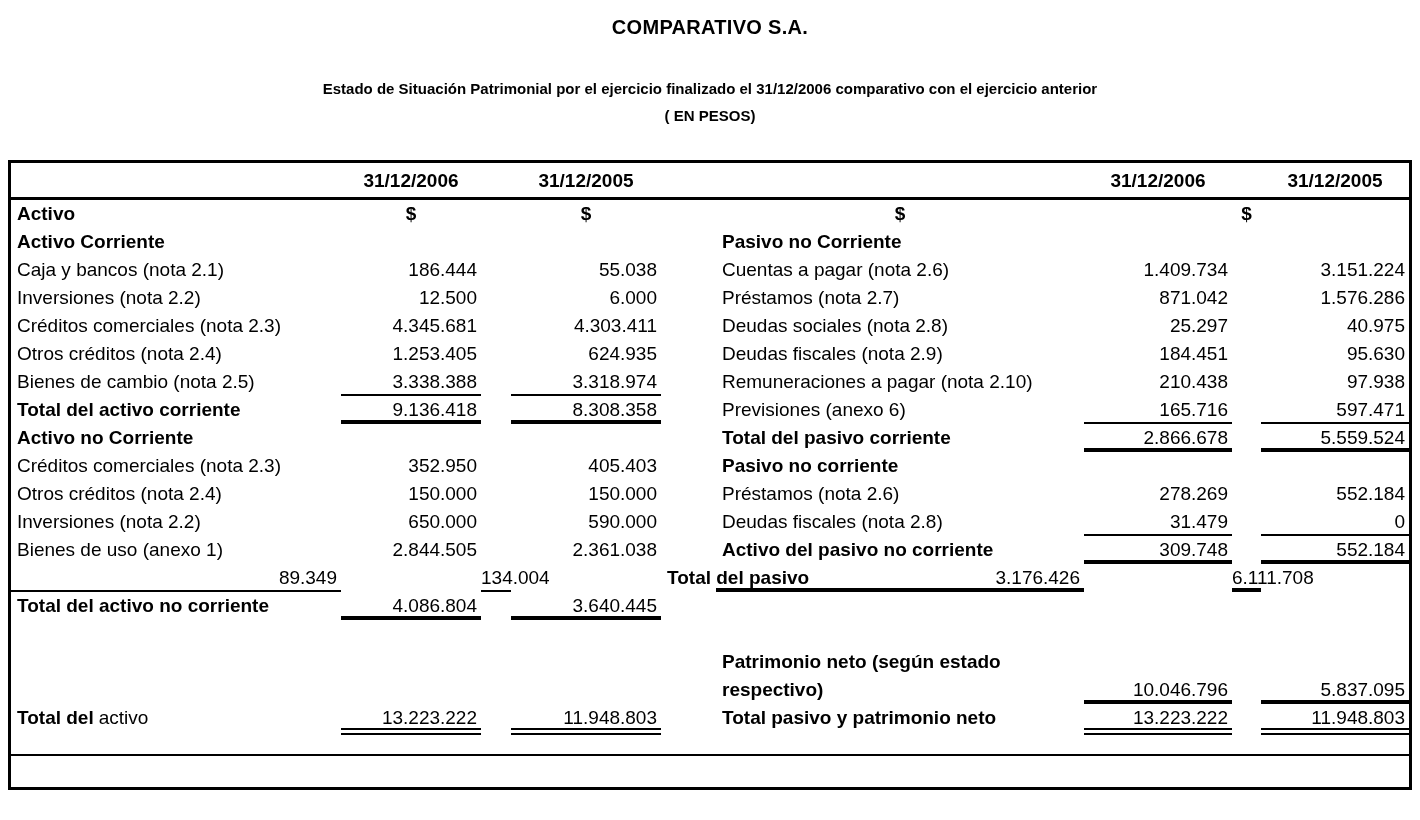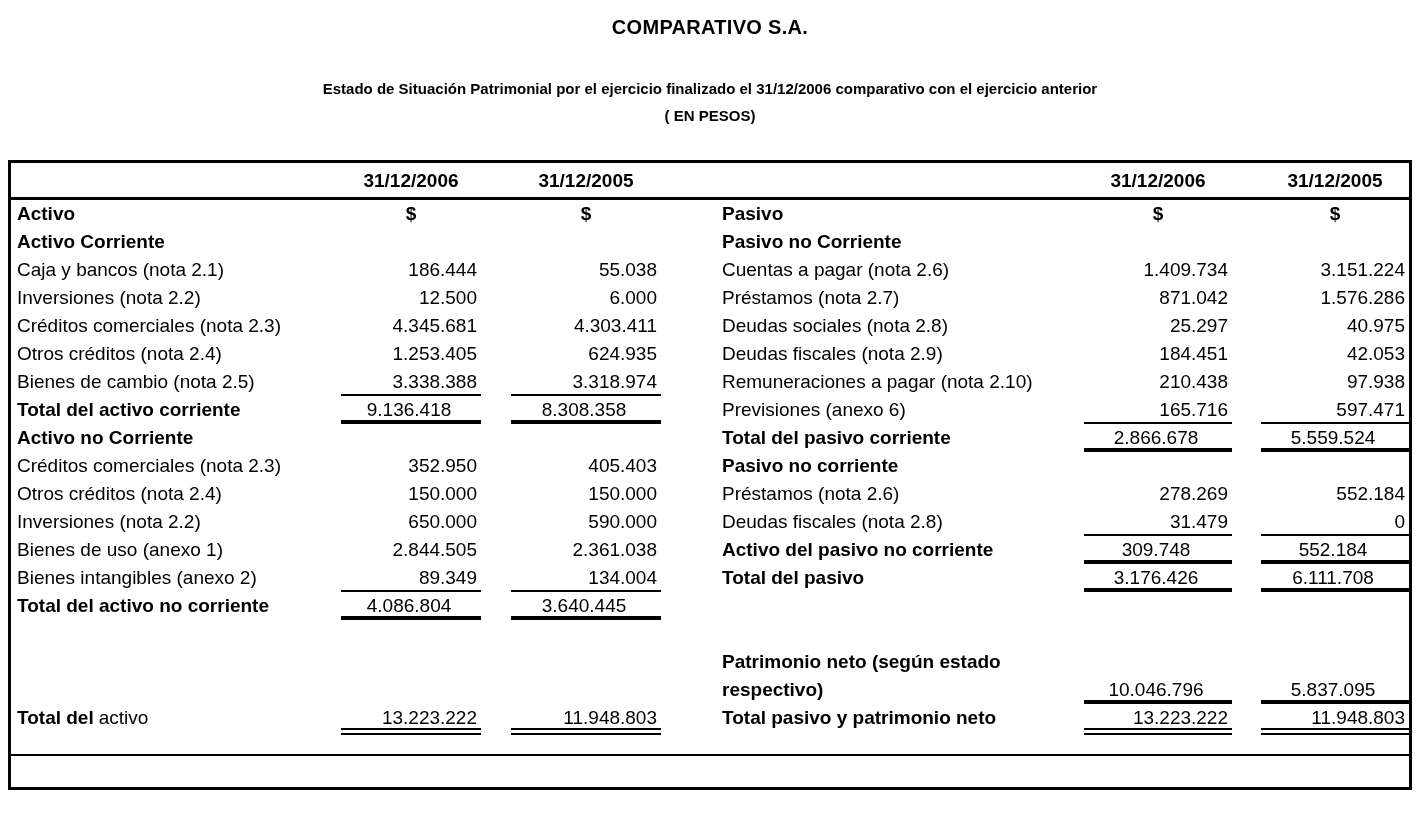--- a/index.html
+++ b/index.html
@@ -72,7 +72,6 @@
     <div class="cell"></div>
     <div class="cell amt dollar">$</div>
     <div class="cell"></div>
-    <div class="cell lbl"><span class="lbl-main bold">Pasivo</span><span class="lbl-rest"></span></div>
     <div class="cell amt dollar">$</div>
     <div class="cell"></div>
     <div class="cell amt dollar">$</div>

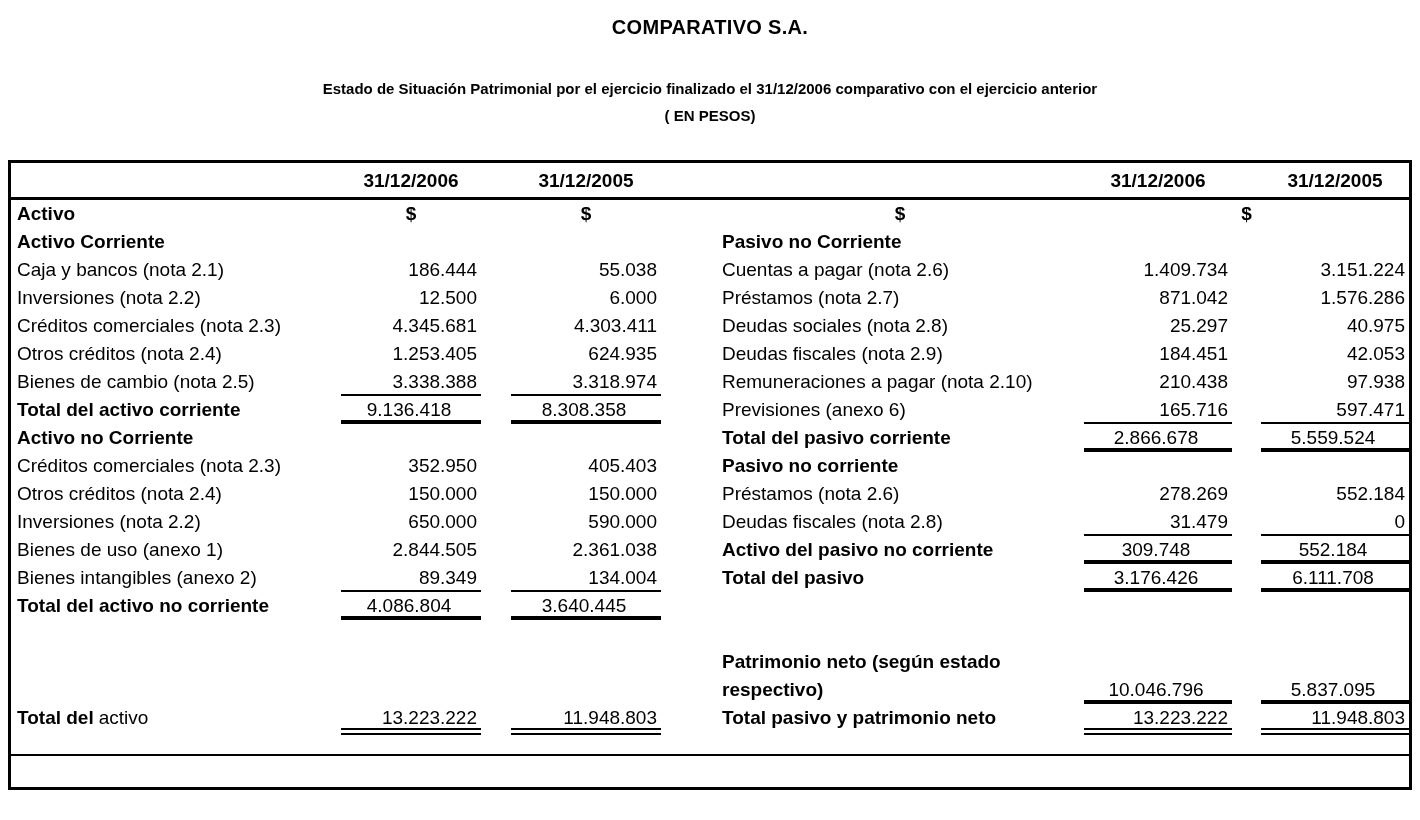--- a/index.html
+++ b/index.html
@@ -129,7 +129,7 @@
     <div class="cell lbl"><span class="lbl-main">Deudas fiscales (nota 2.9)</span><span class="lbl-rest"></span></div>
     <div class="cell amt">184.451</div>
     <div class="cell"></div>
-    <div class="cell amt">42.053</div>
+    <div class="cell amt">95.630</div>
   </div>
         <div class="row">
     <div class="cell lbl"><span class="lbl-main">Bienes de cambio (nota 2.5)</span><span class="lbl-rest"></span></div>

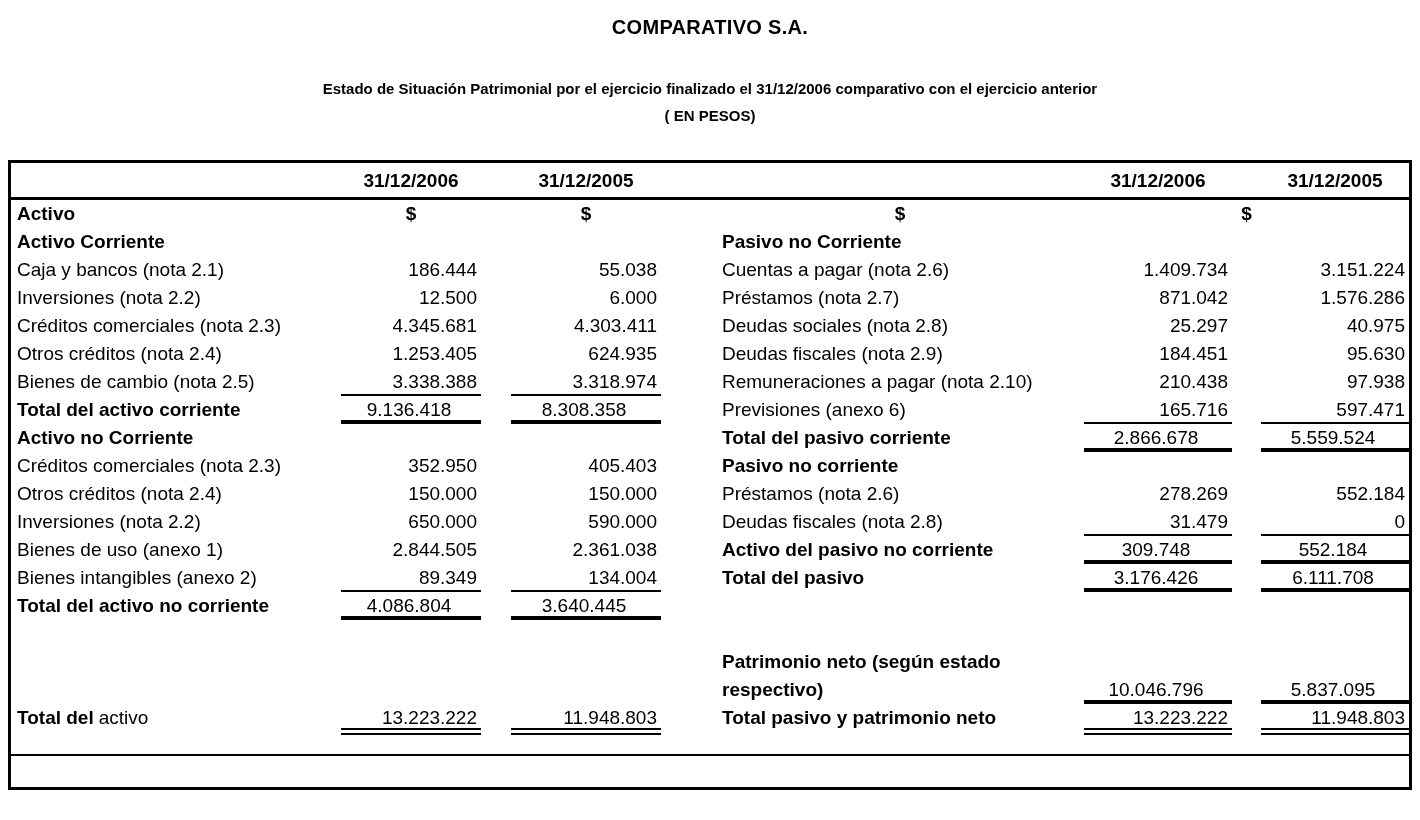--- a/index.html
+++ b/index.html
@@ -30,7 +30,7 @@
   .lbl-rest { margin-left: 5px; font-weight: normal; }
 
   .u-thin   { border-bottom: 2px solid #000; }
-  .u-thick  { border-bottom: 4px solid #000; text-align: center; }
+  .u-thick  { border-bottom: 4px solid #000; }
   .u-double { border-bottom: 7px double #000; }
   .dollar   { text-align: center; font-weight: bold; padding-right: 0; }
 

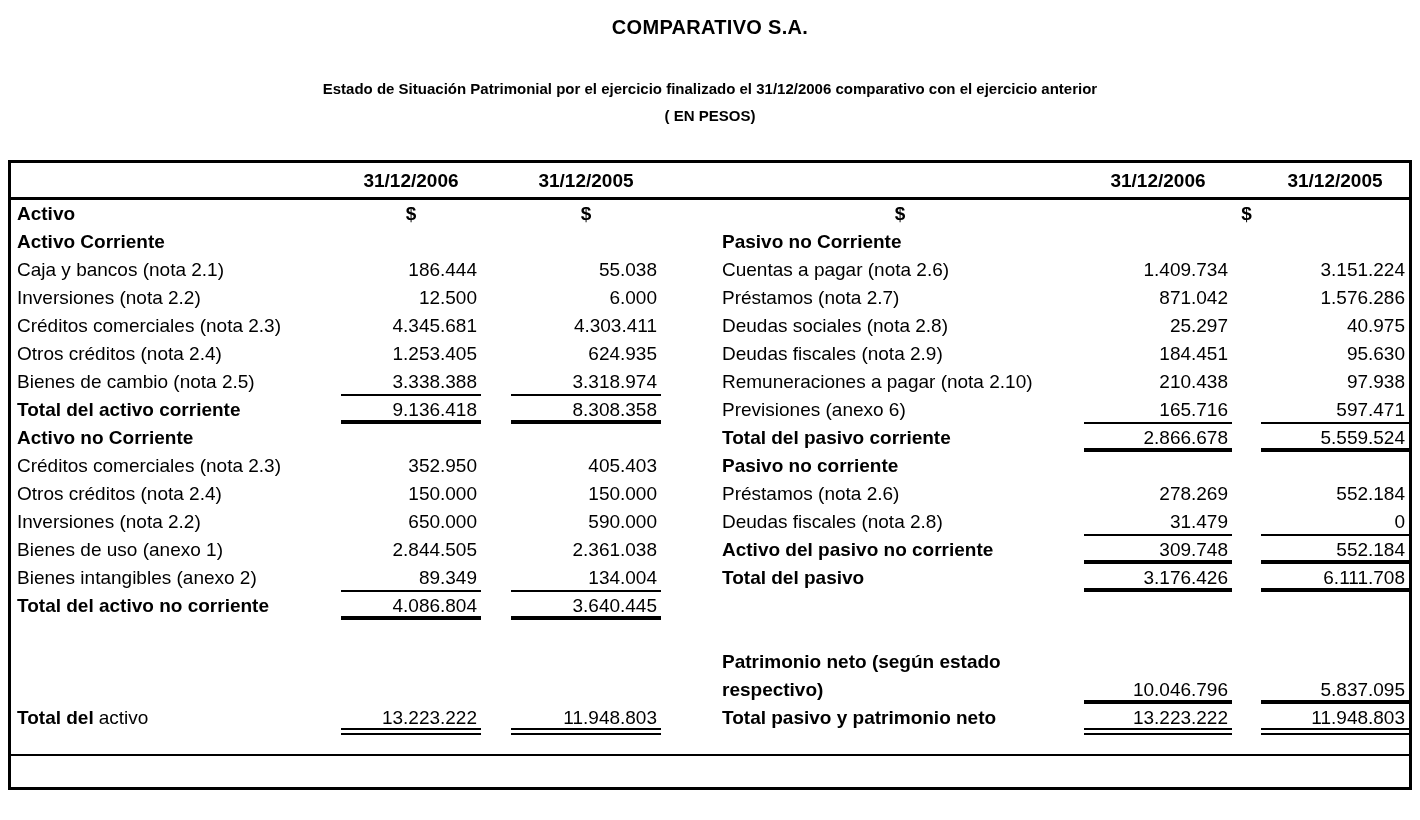--- a/index.html
+++ b/index.html
@@ -209,7 +209,6 @@
     <div class="cell amt u-thick">552.184</div>
   </div>
         <div class="row">
-    <div class="cell lbl"><span class="lbl-main">Bienes intangibles (anexo 2)</span><span class="lbl-rest"></span></div>
     <div class="cell amt u-thin">89.349</div>
     <div class="cell"></div>
     <div class="cell amt u-thin">134.004</div>

